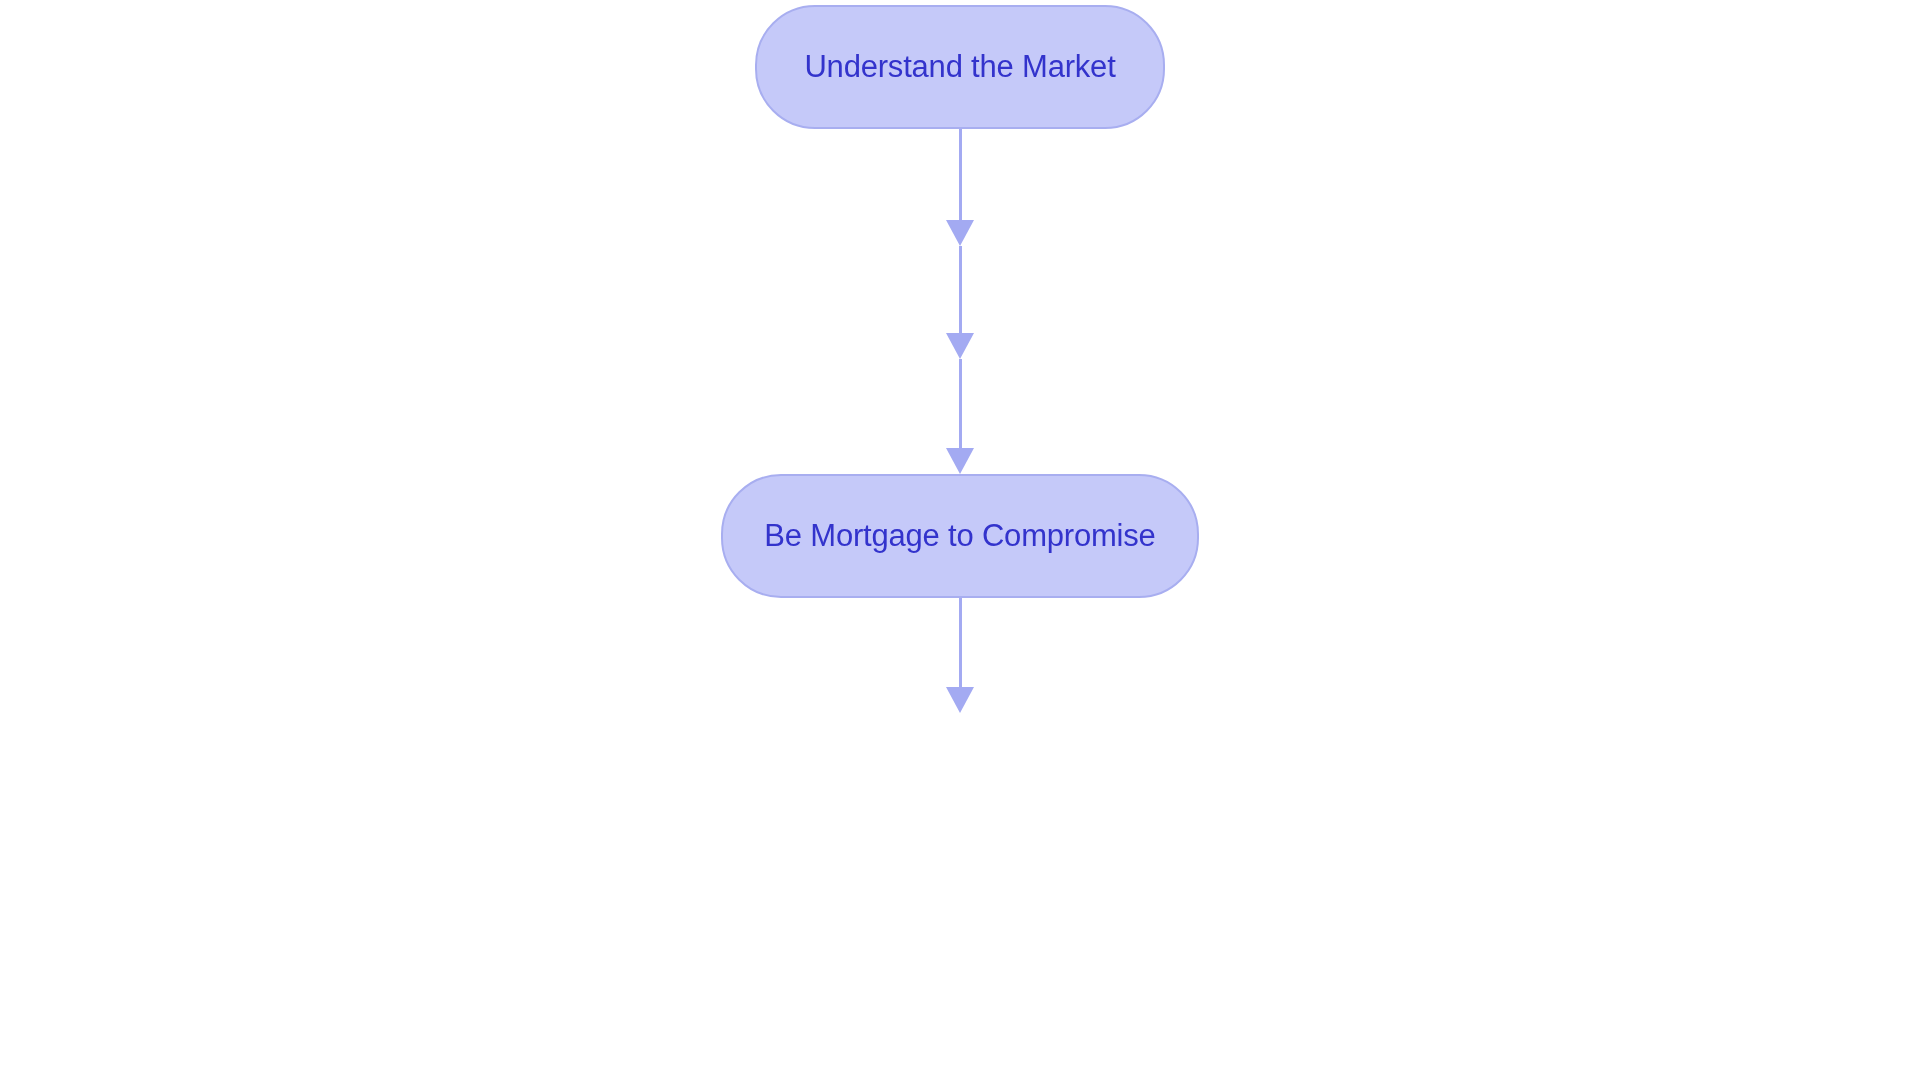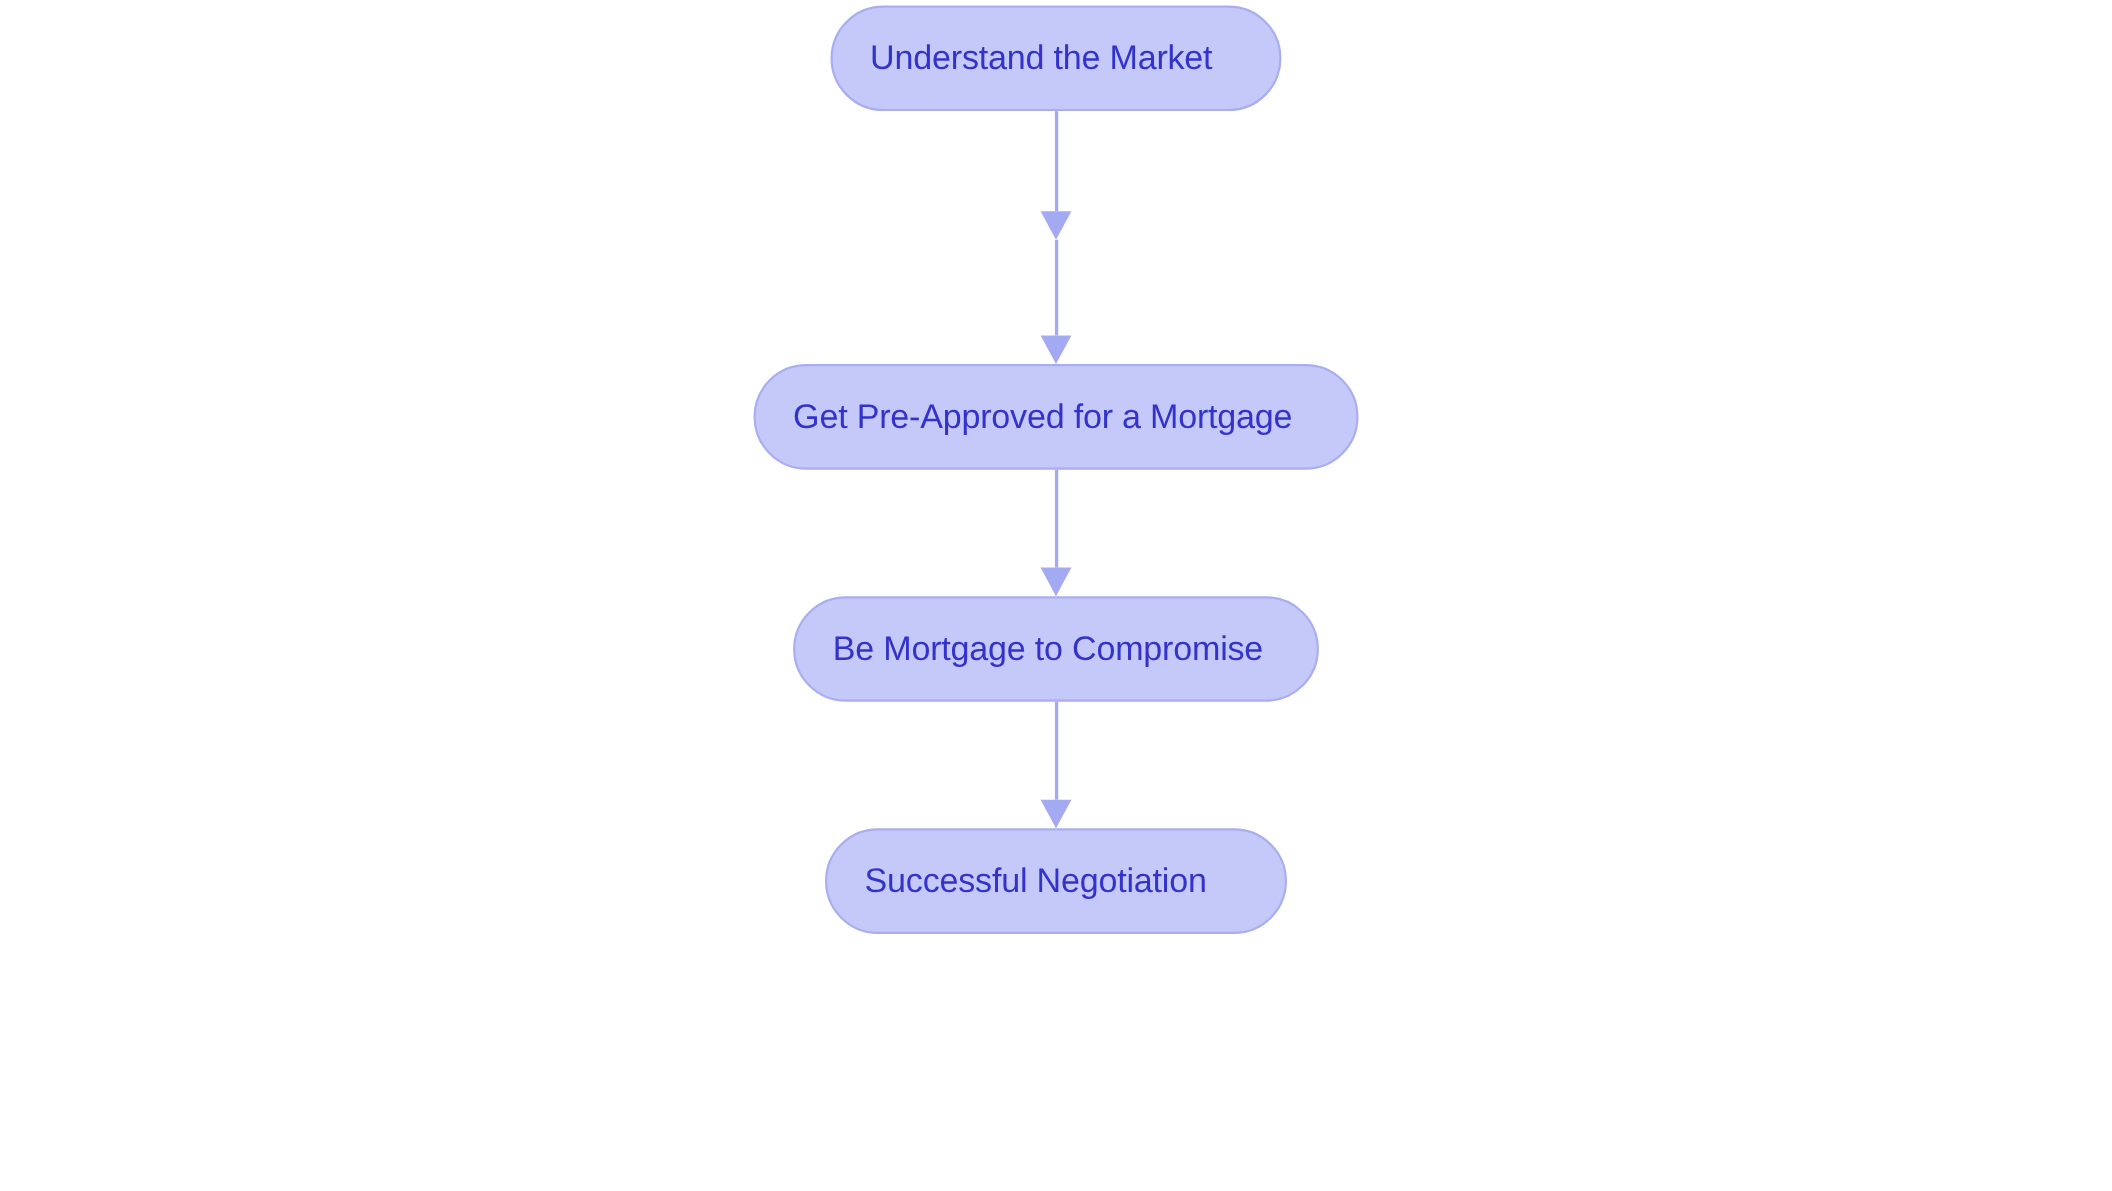--- a/index.html
+++ b/index.html
@@ -31,13 +31,13 @@
   .node {
     position: relative;
     box-sizing: border-box;
-    height: 96px;
+    height: 124px;
     border-radius: 60px;
     background: #c5c9f9;
     border: 2px solid #a8aef0;
     display: flex;
     align-items: center;
-    justify-content: flex-start;
+    justify-content: center;
     padding: 0 34px;
   }
   .node-label {

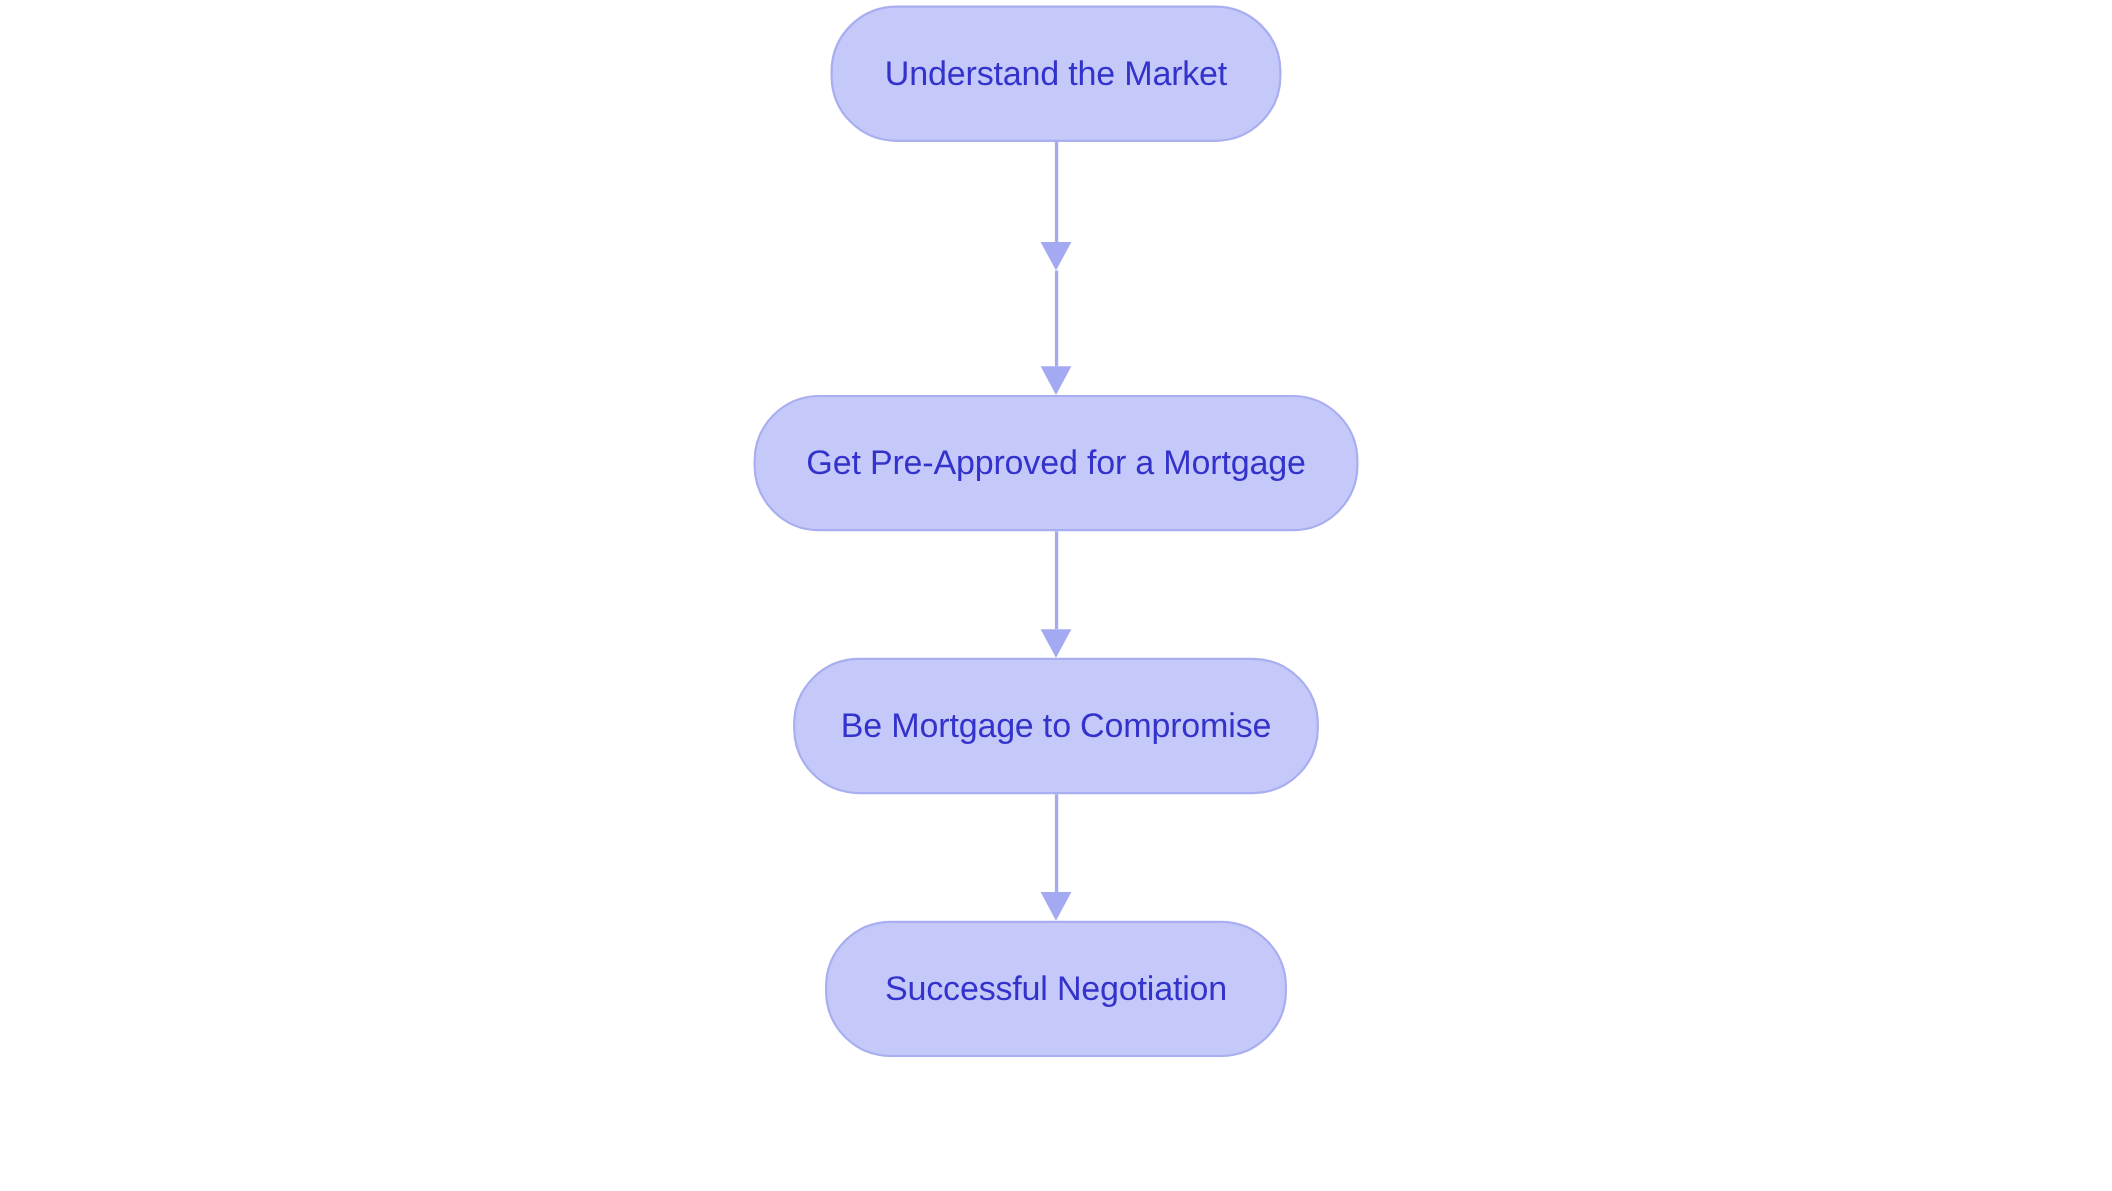--- a/index.html
+++ b/index.html
@@ -104,9 +104,6 @@
       <div class="head"></div>
     </div>
 
-    <div class="node n3">
-      <span class="node-label">Get Pre-Approved for a Mortgage</span>
-    </div>
 
     <div class="connector c3">
       <div class="line"></div>

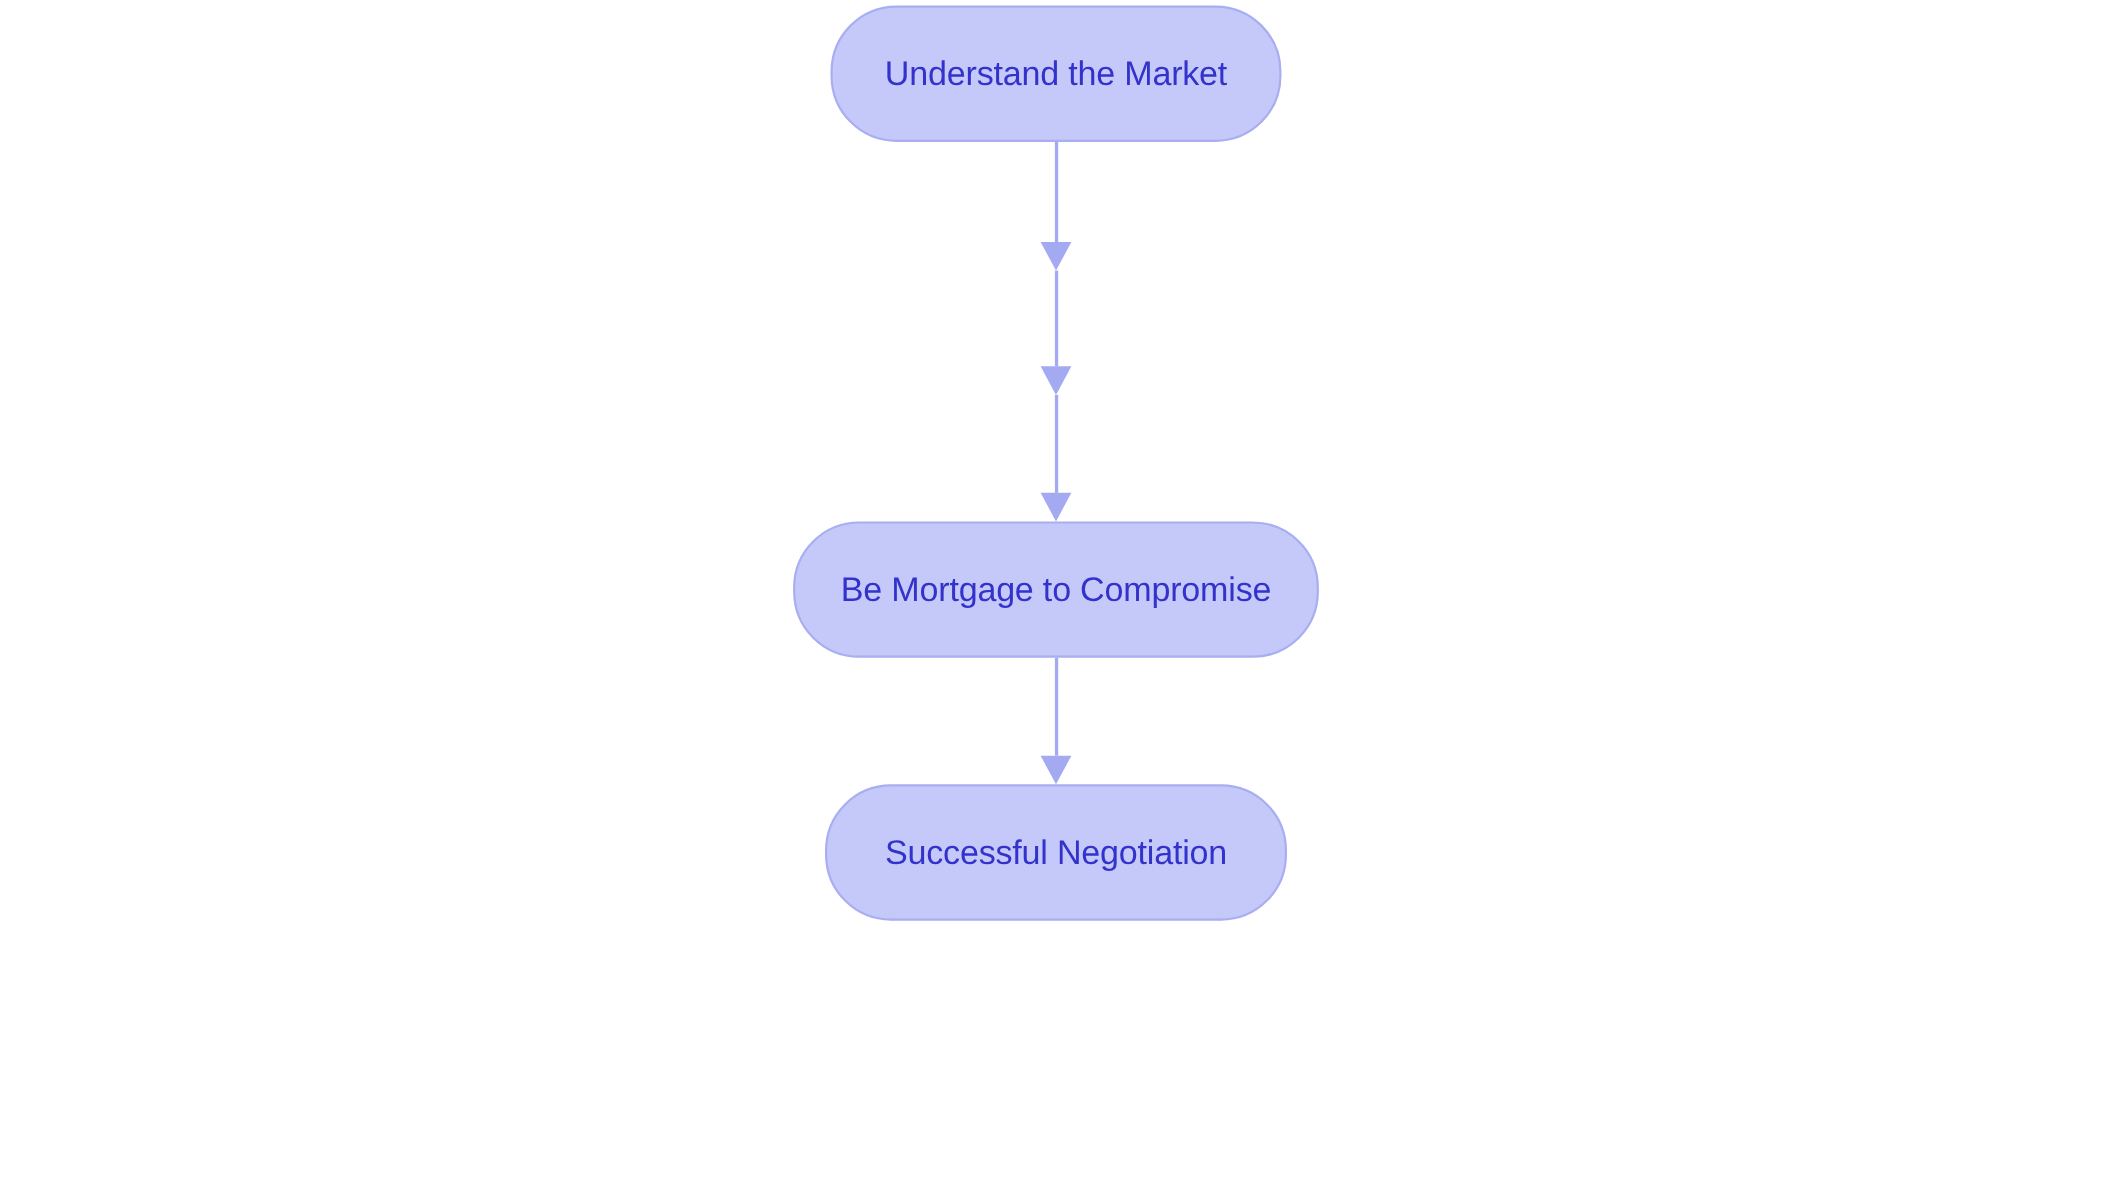--- a/index.html
+++ b/index.html
@@ -119,9 +119,6 @@
       <div class="head"></div>
     </div>
 
-    <div class="node n5">
-      <span class="node-label">Successful Negotiation</span>
-    </div>
 
   </div>
 </div>

